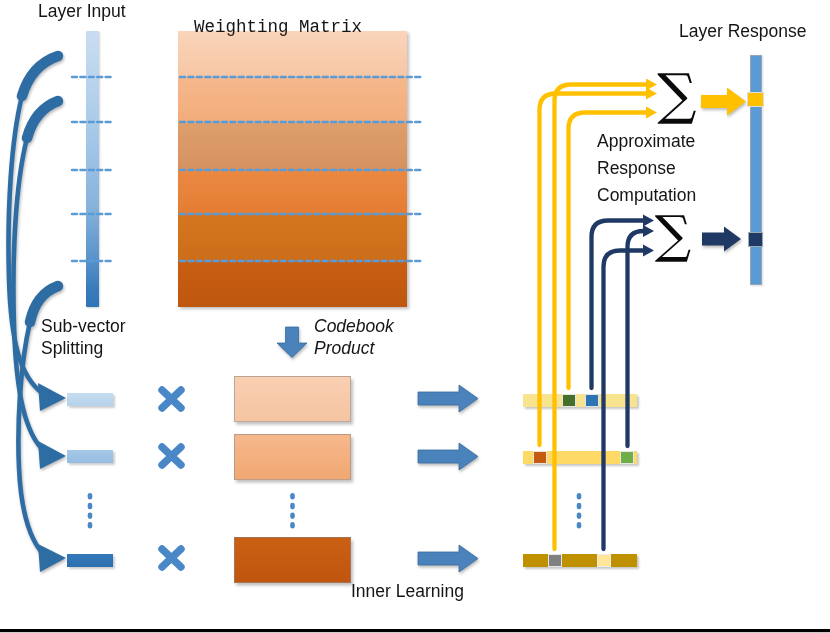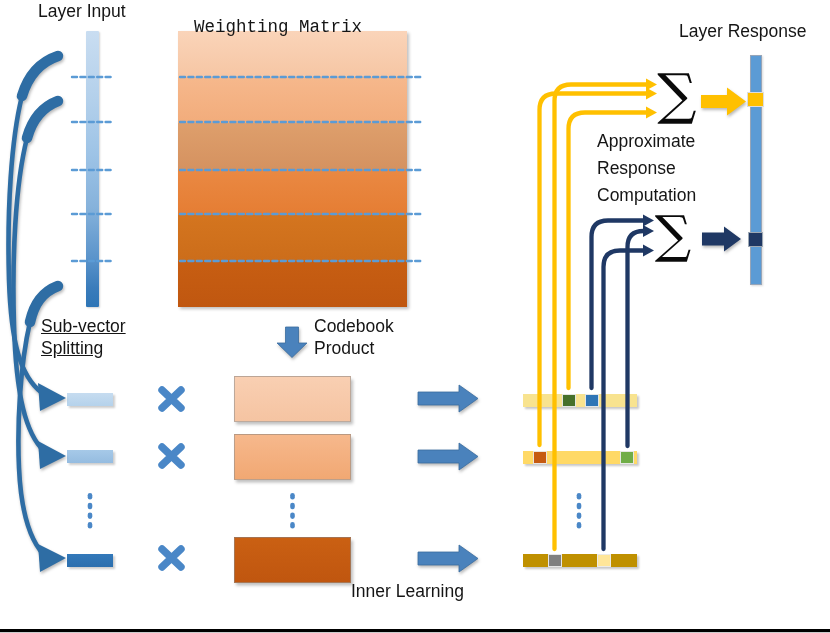--- a/index.html
+++ b/index.html
@@ -32,7 +32,7 @@
   .wm-b6{background:linear-gradient(180deg,#C75E12,#C05710);}
 
   
-  .subvec-label{left:41px;top:315px;width:120px;text-decoration:underline;}
+  .subvec-label{left:41px;top:315px;width:120px;}
   .codebook-label{left:314px;top:315px;width:120px;}
   .approx-label{left:597px;top:128px;width:160px;line-height:27px;}
   .inner-label{left:351px;top:579px;width:200px;line-height:25px;}

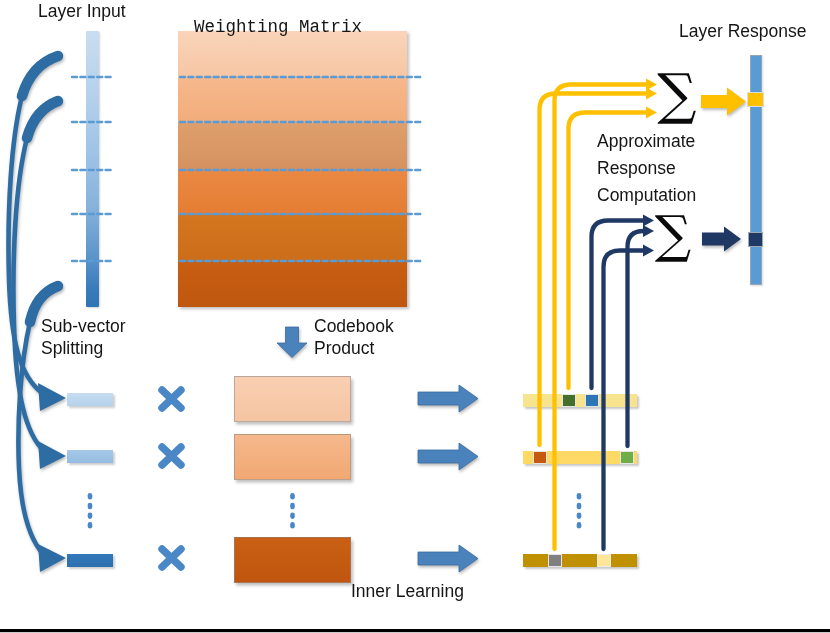--- a/index.html
+++ b/index.html
@@ -33,7 +33,7 @@
 
   
   .subvec-label{left:41px;top:315px;width:120px;}
-  .codebook-label{left:314px;top:315px;width:120px;}
+  .codebook-label{left:314px;top:315px;width:120px;font-style:italic;}
   .approx-label{left:597px;top:128px;width:160px;line-height:27px;}
   .inner-label{left:351px;top:579px;width:200px;line-height:25px;}
 

